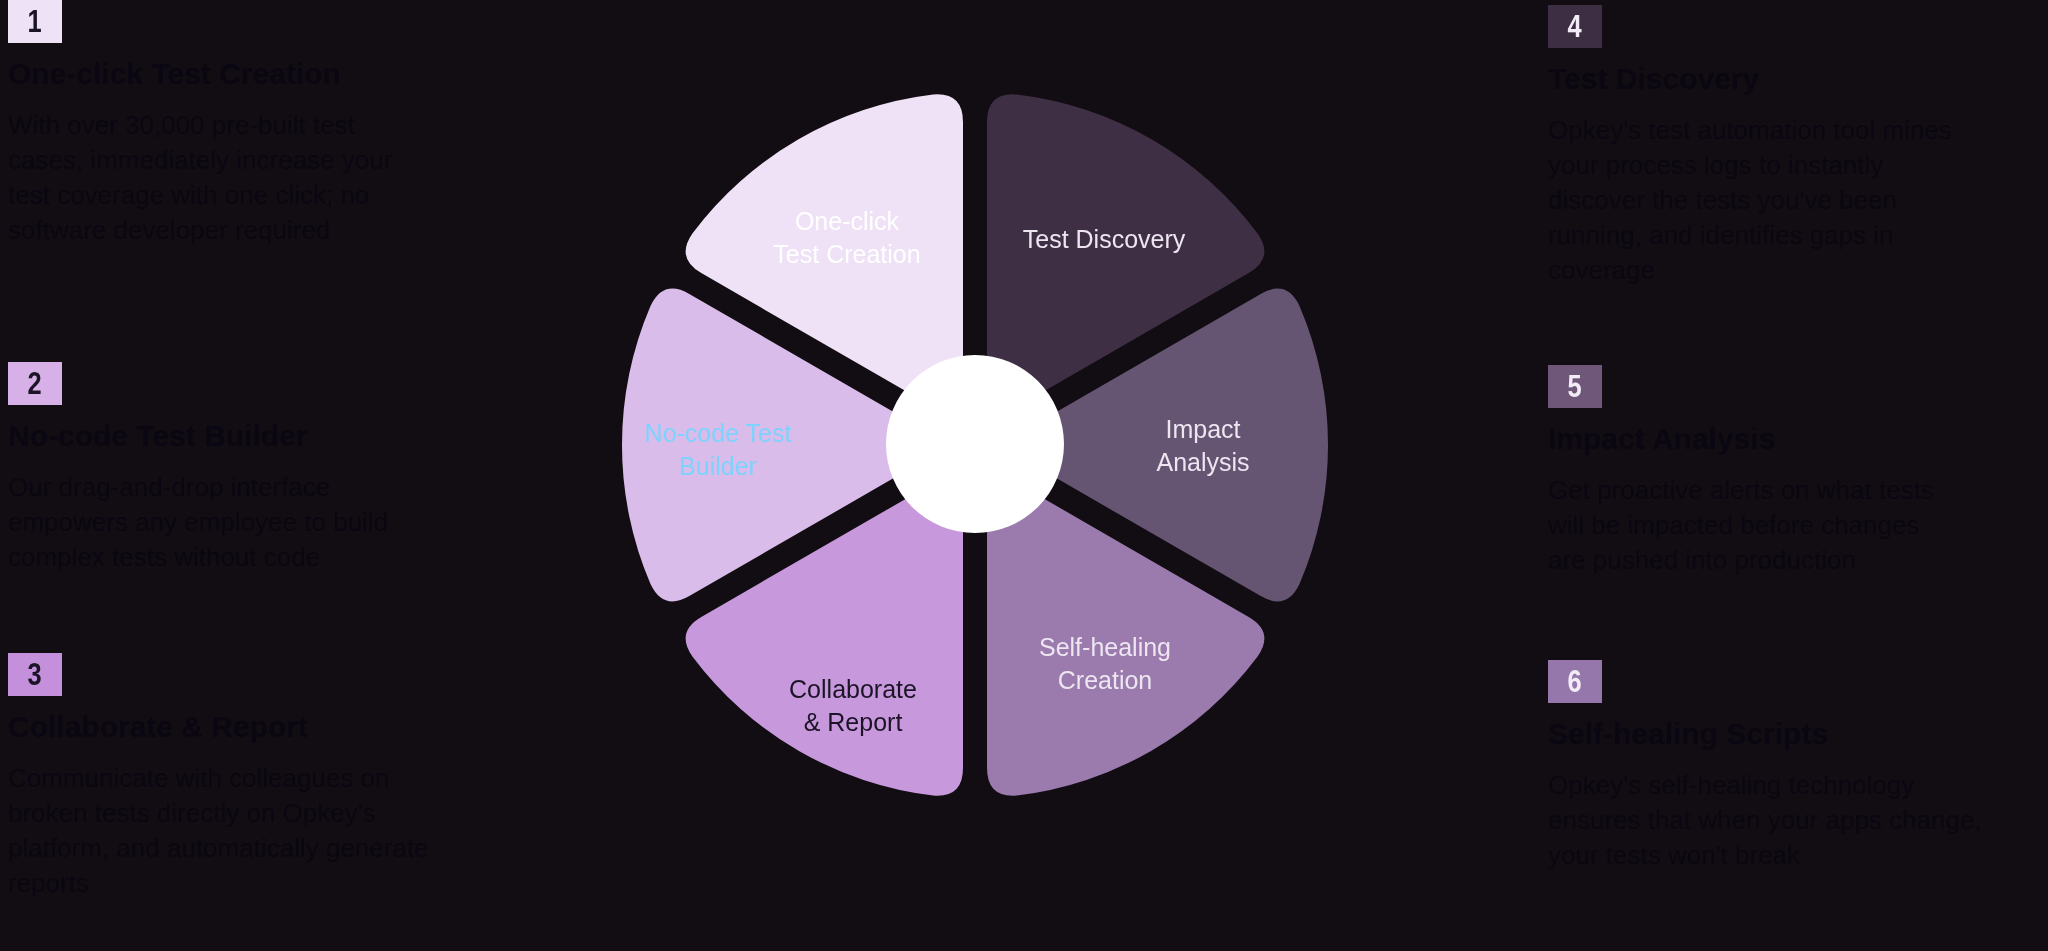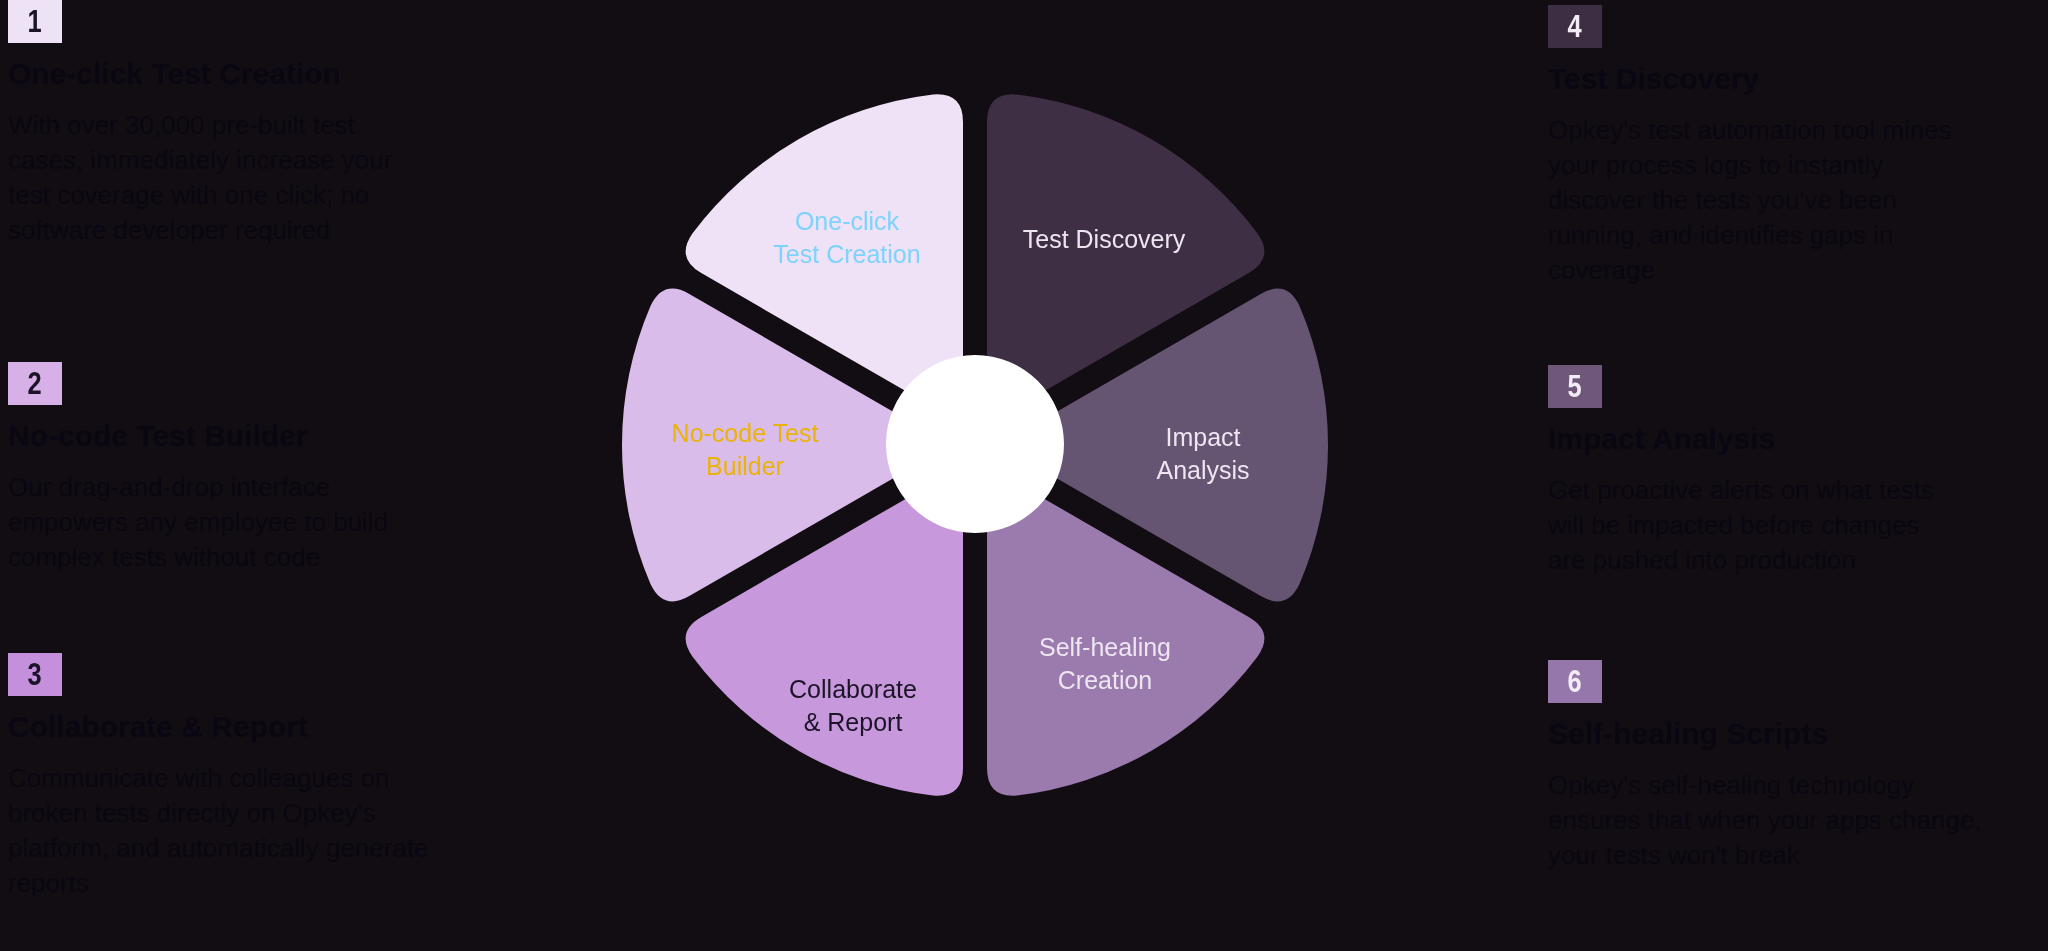--- a/index.html
+++ b/index.html
@@ -125,7 +125,7 @@
         <circle cx="975" cy="444" r="89" fill="#ffffff"></circle>
       </svg>
     <div id="wheel-labels">
-        <div class="wheel-label" style="left: 847px; top: 238px; color: #7dd3fc;">One-click
+        <div class="wheel-label" style="left: 847px; top: 238px; color: #ffffff;">One-click
 Test Creation</div>
         <div class="wheel-label" style="left: 1104px; top: 239px; color: rgb(237, 230, 241);">Test Discovery</div>
         <div class="wheel-label" style="left: 1203px; top: 446px; color: rgb(237, 230, 241); margin-top: 8px;">Impact

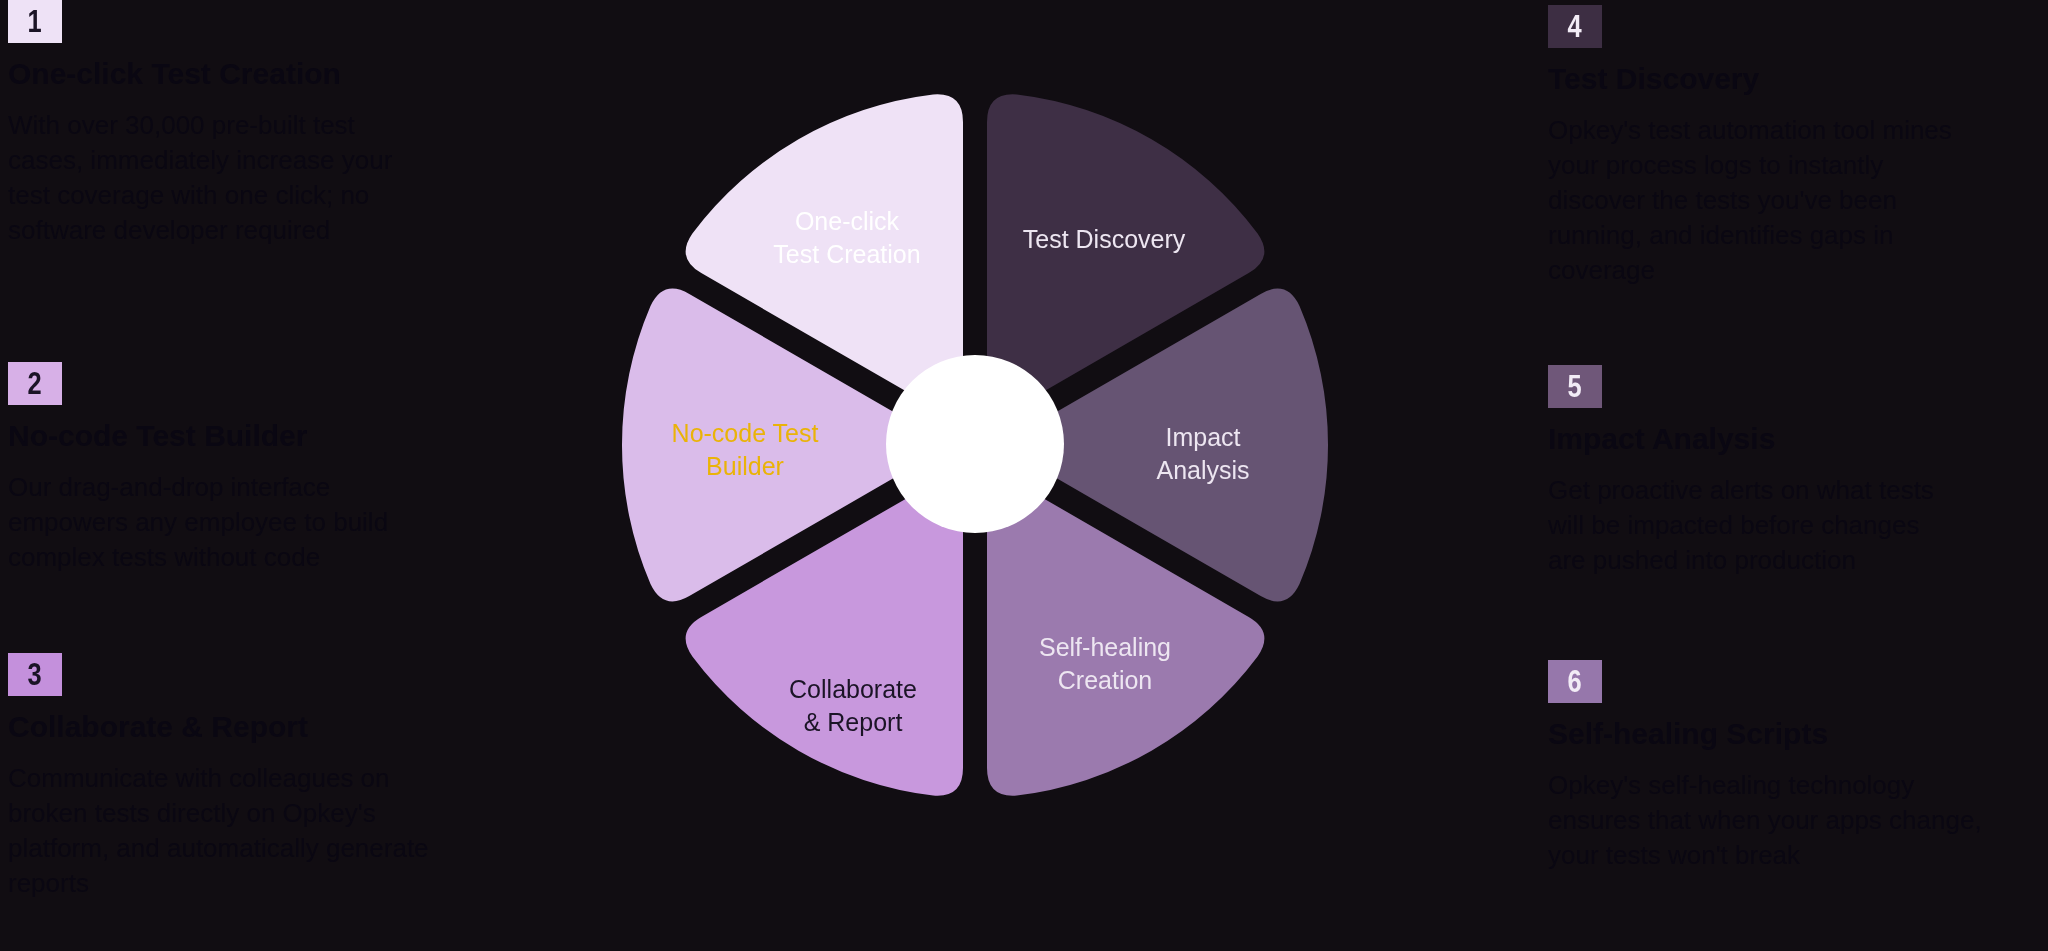--- a/index.html
+++ b/index.html
@@ -134,7 +134,7 @@
 Creation</div>
         <div class="wheel-label" style="left: 853px; top: 664px; color: rgb(27, 20, 38); margin-top: 42px;">Collaborate
 &amp; Report</div>
-        <div class="wheel-label" style="left: 745px; top: 450px; color: #eab308;">No-code Test
+        <div class="wheel-label" style="left: 718px; top: 450px; color: #7dd3fc;">No-code Test
 Builder</div>
       </div>
   </div>

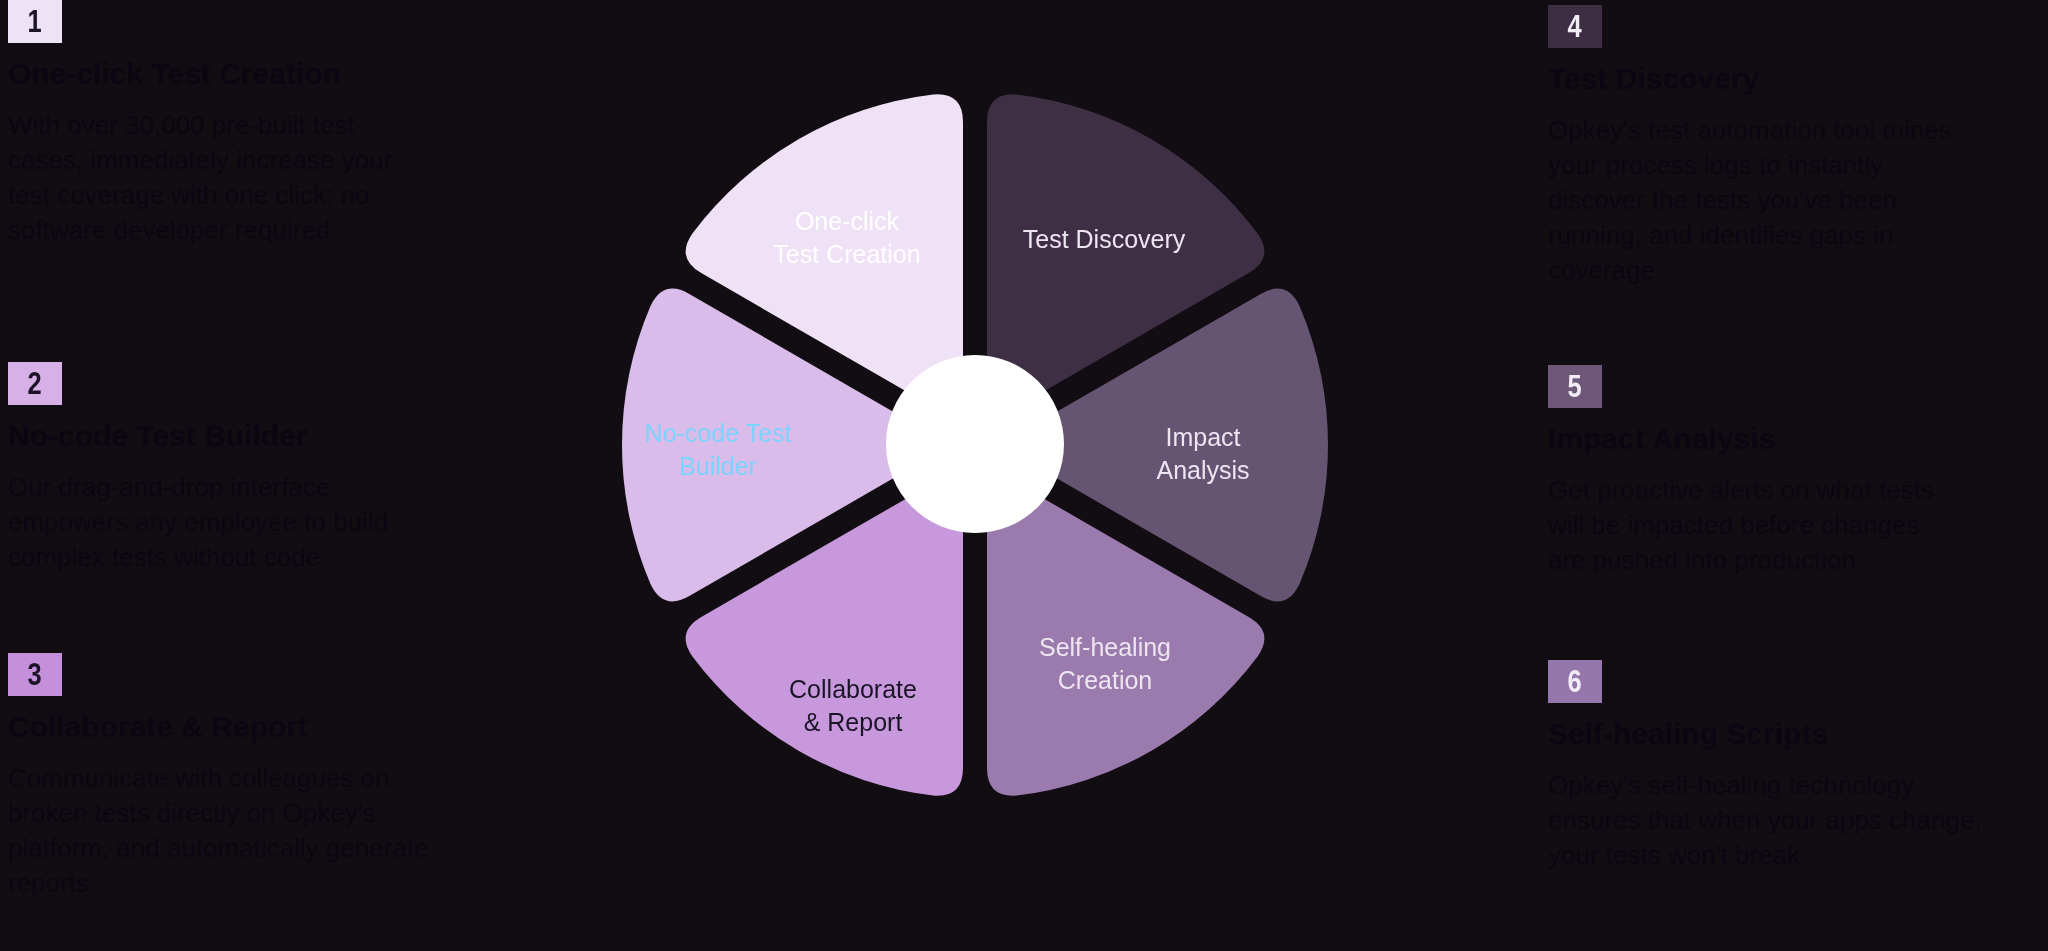--- a/index.html
+++ b/index.html
@@ -128,7 +128,7 @@
         <div class="wheel-label" style="left: 847px; top: 238px; color: #ffffff;">One-click
 Test Creation</div>
         <div class="wheel-label" style="left: 1104px; top: 239px; color: rgb(237, 230, 241);">Test Discovery</div>
-        <div class="wheel-label" style="left: 1203px; top: 446px; color: rgb(237, 230, 241); margin-top: 8px;">Impact
+        <div class="wheel-label" style="left: 1203px; top: 446px; color: rgb(237, 230, 241);">Impact
 Analysis</div>
         <div class="wheel-label" style="left: 1105px; top: 664px; color: rgb(237, 230, 241);">Self-healing
 Creation</div>

